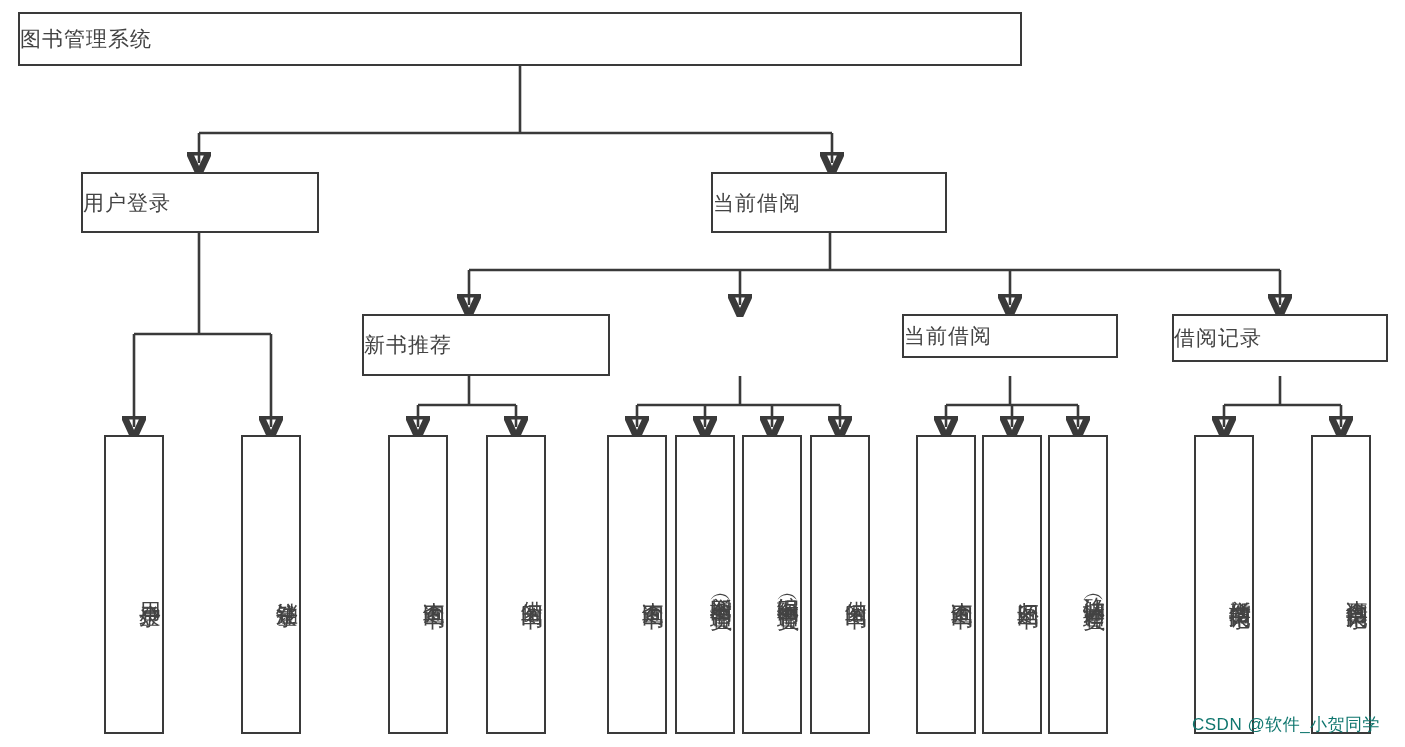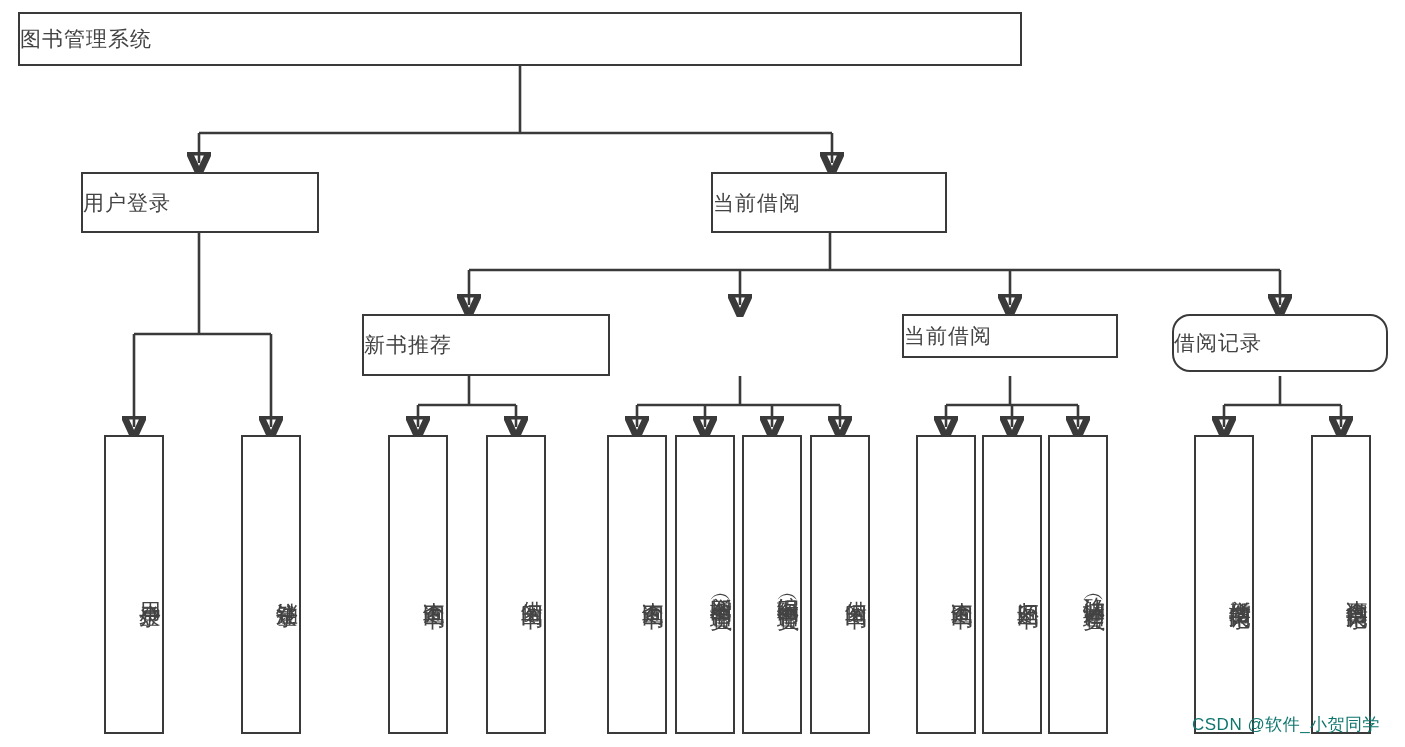--- a/index.html
+++ b/index.html
@@ -141,7 +141,7 @@
   <div class="node horiz" style="left:902px;top:314px;width:216px;height:44px;">
     <span class="label">当前借阅</span>
   </div>
-  <div class="node horiz" style="left:1172px;top:314px;width:216px;height:58px;border-radius:18px;">
+  <div class="node horiz" style="left:1172px;top:314px;width:216px;height:48px;">
     <span class="label">借阅记录</span>
   </div>
 

